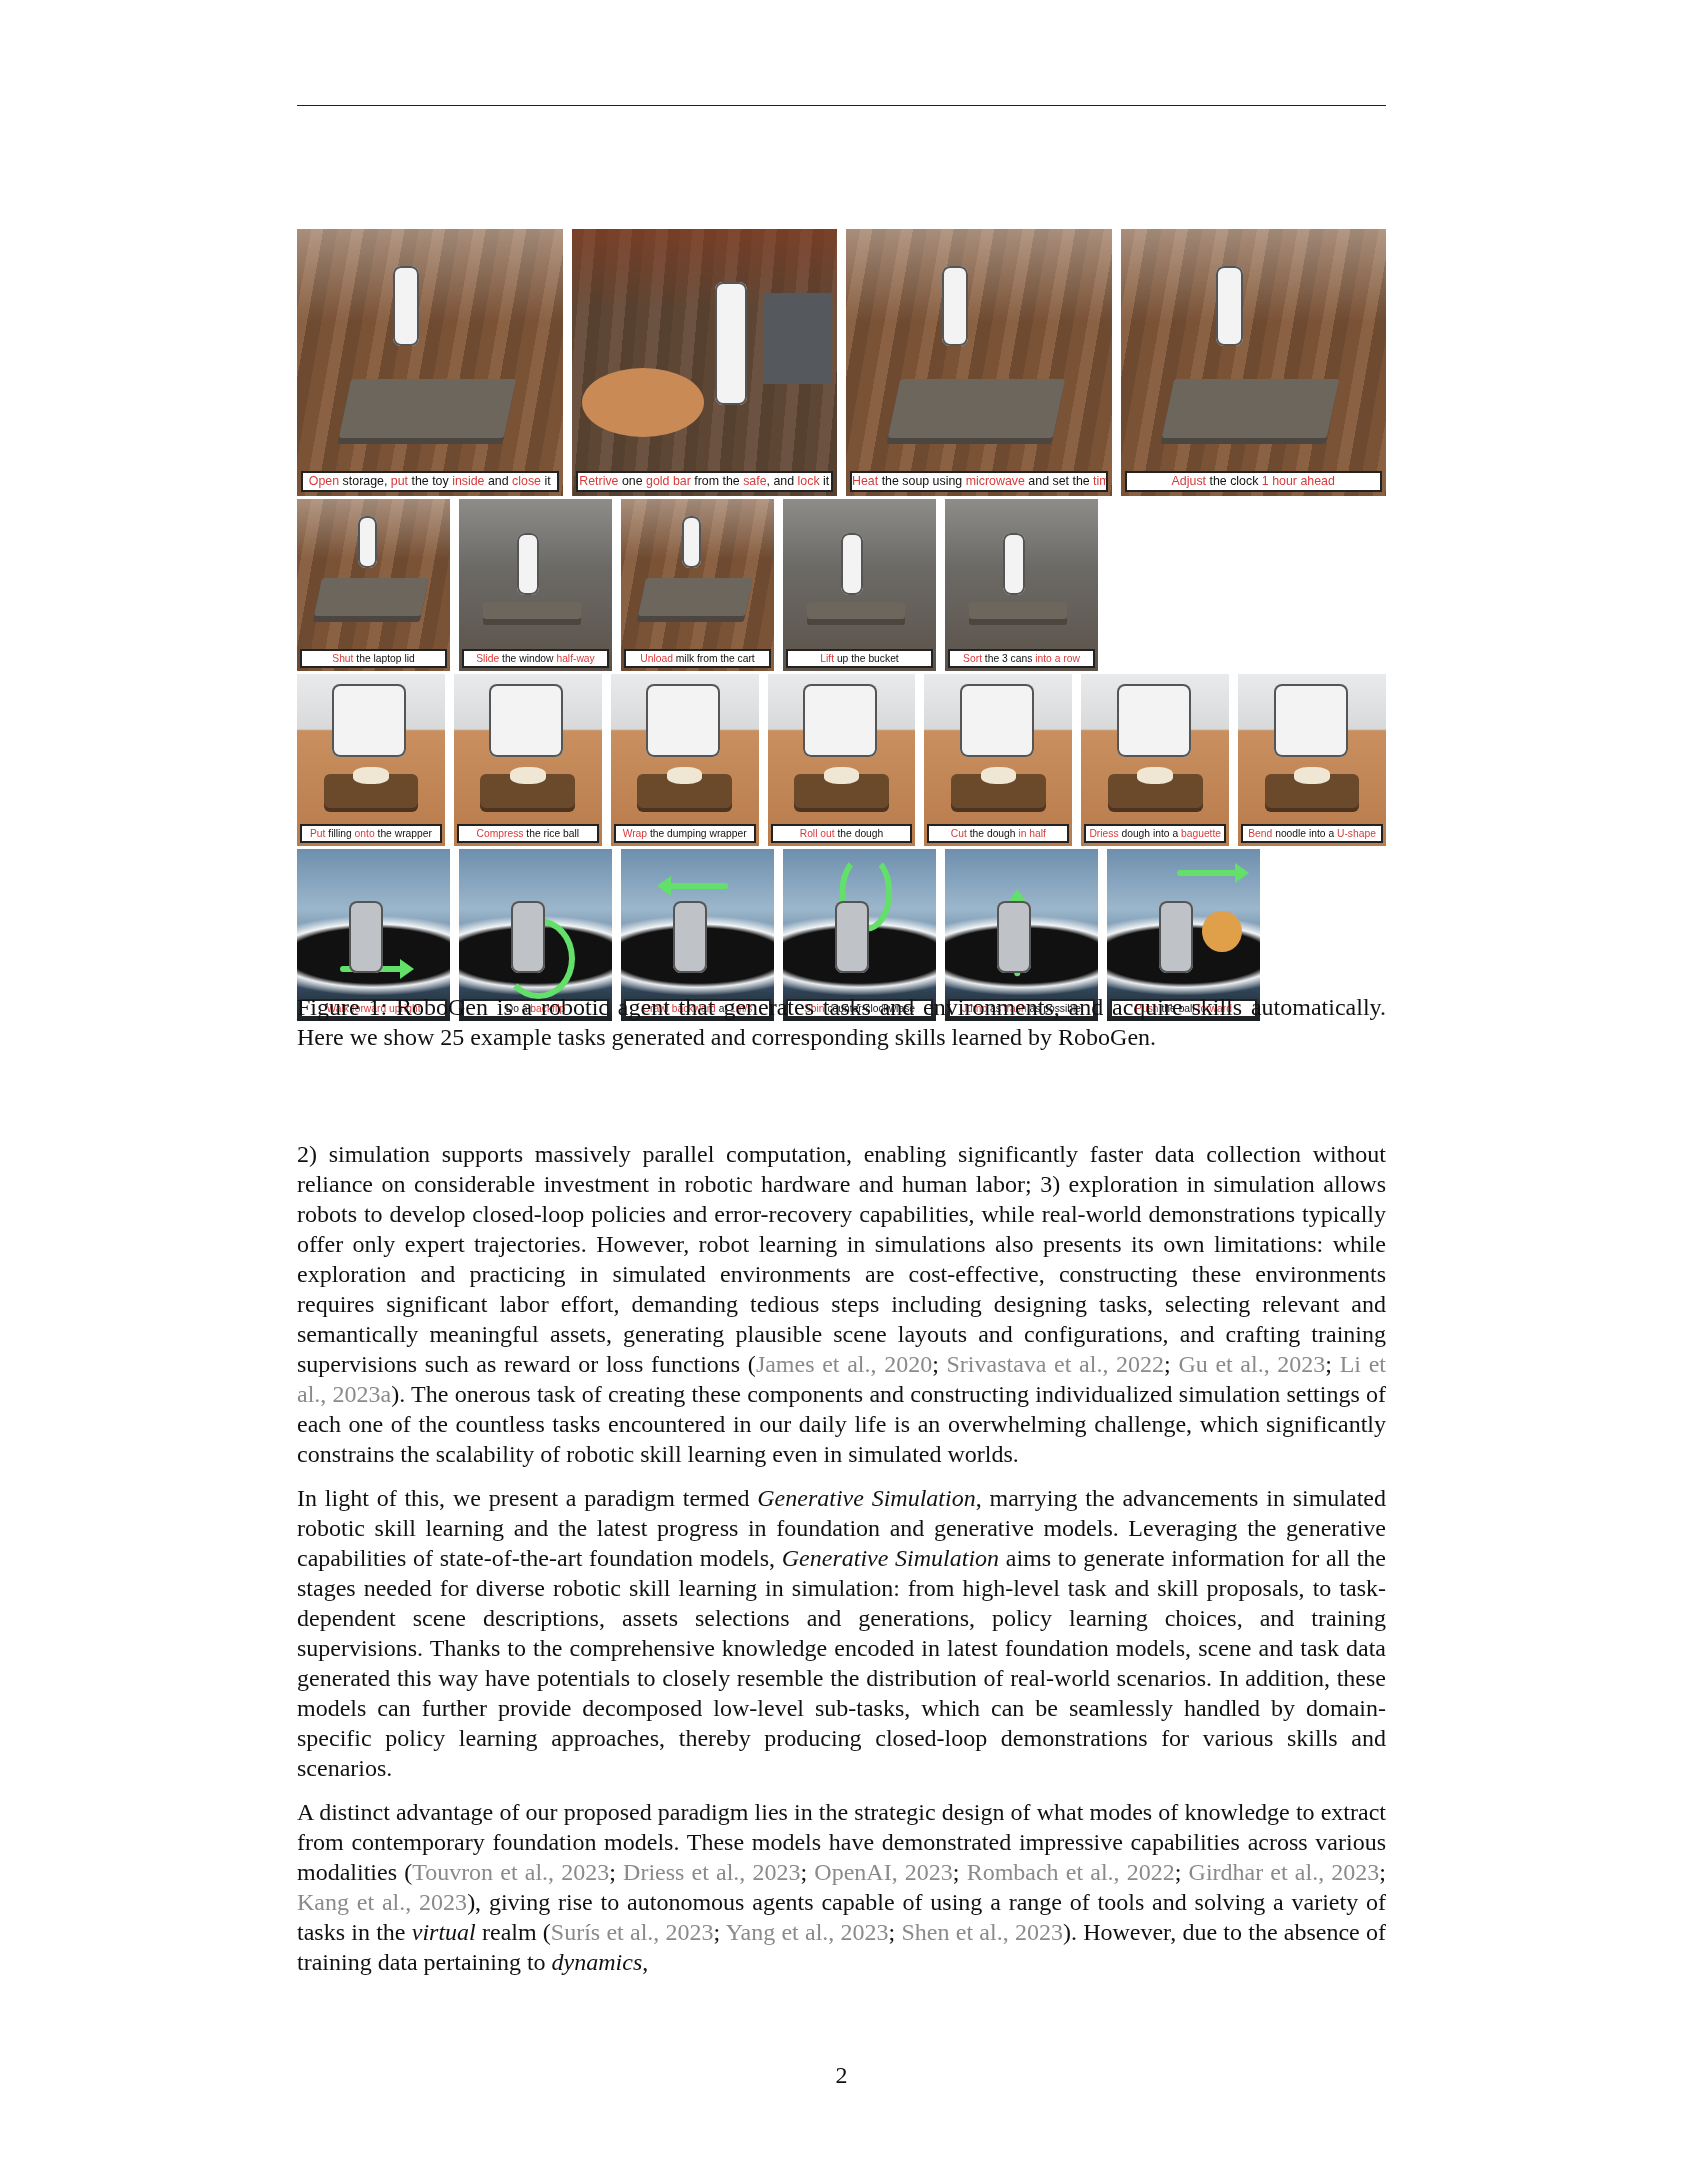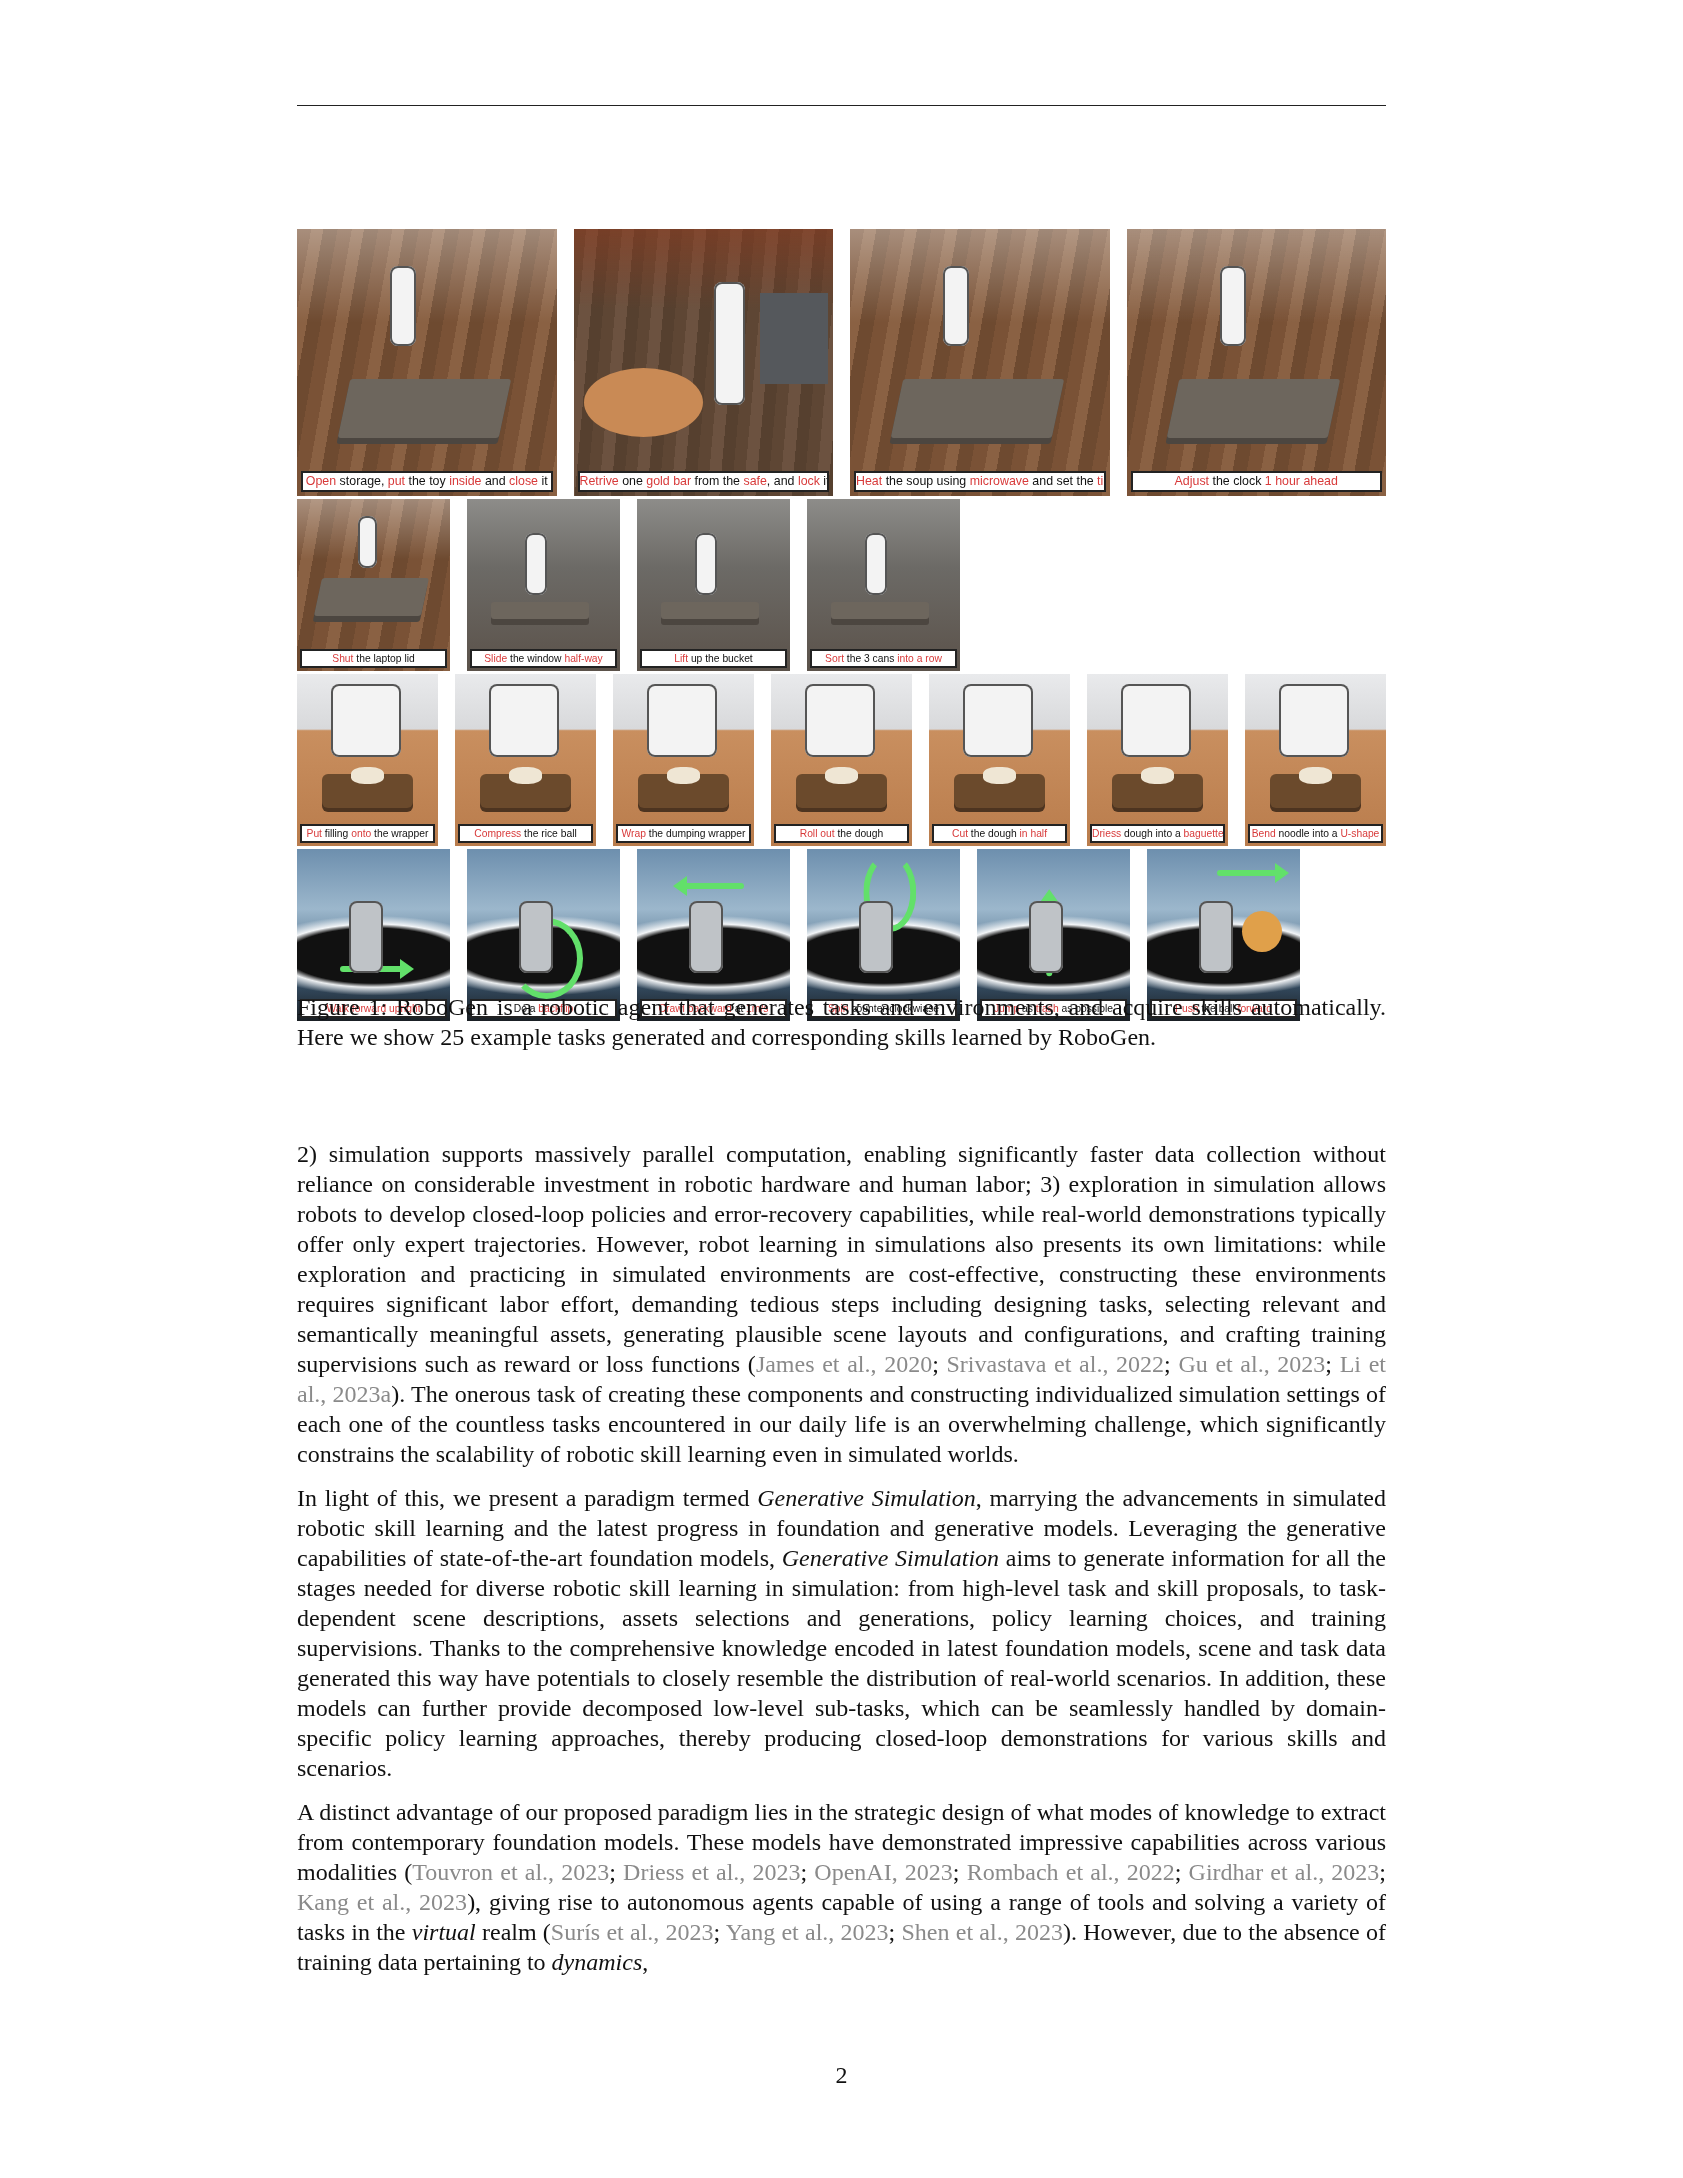--- a/index.html
+++ b/index.html
@@ -8,7 +8,7 @@
   .rule { position: absolute; left: 297px; top: 105px; width: 1089px; height: 1px; background: #222; }
 
   .figure { position: absolute; left: 297px; top: 229px; width: 1089px; }
-  .row { display: flex; gap: 17px; margin-bottom: 3px; }
+  .row { display: flex; gap: 9px; margin-bottom: 3px; }
   .row.big .panel { width: 270px; height: 267px; }
   .row.small .panel { width: 153px; height: 172px; }
   .panel { position: relative; overflow: hidden; }

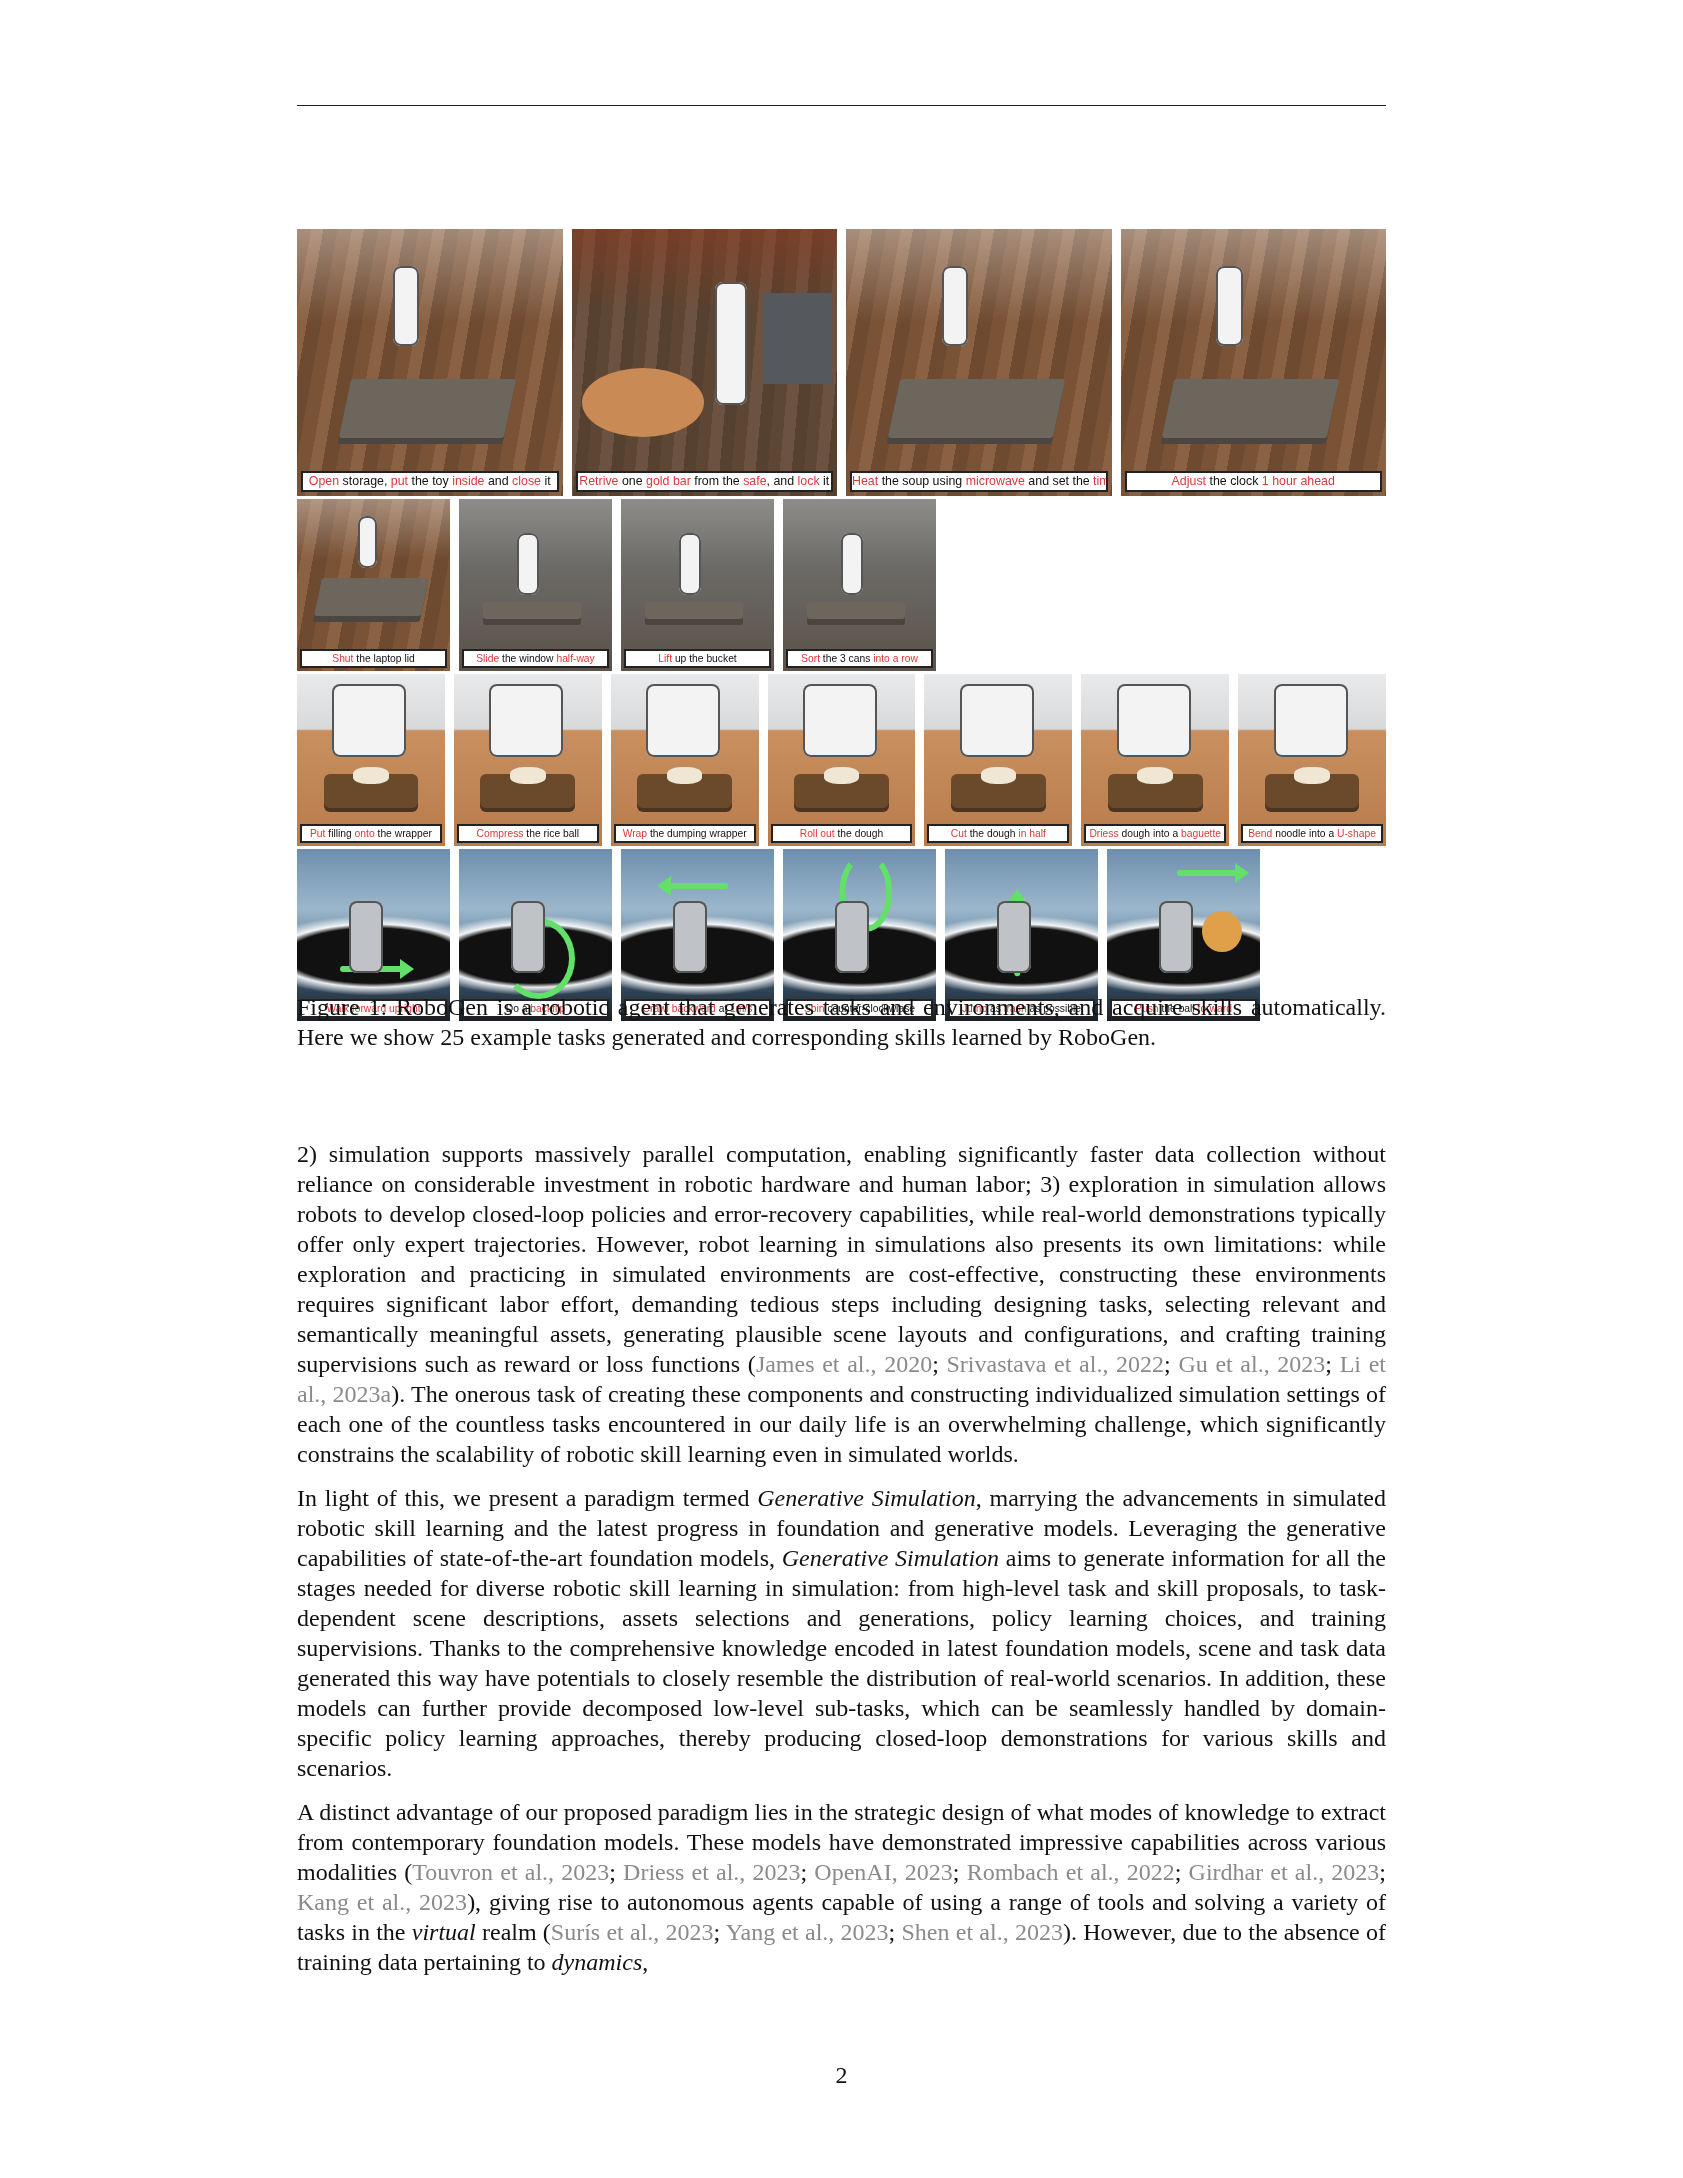--- a/index.html
+++ b/index.html
@@ -111,6 +111,13 @@
         <div class="label"><span class="hl">Slide</span><span> the window </span><span class="hl">half-way</span></div>
       </div>
       <div class="panel">
+        <div class="scene sc-wood">
+          <div class="table" style="left:14%;top:46%;width:70%;height:22%;transform:skewX(-12deg)"></div>
+          <div class="robot" style="left:40%;top:10%;width:12%;height:30%"></div>
+        </div>
+        <div class="label"><span class="hl">Unload</span><span> milk from the cart</span></div>
+      </div>
+      <div class="panel">
         <div class="scene sc-grey">
           <div class="robot" style="left:38%;top:20%;width:14%;height:36%"></div>
           <div class="table" style="left:16%;top:60%;width:64%;height:10%"></div>

